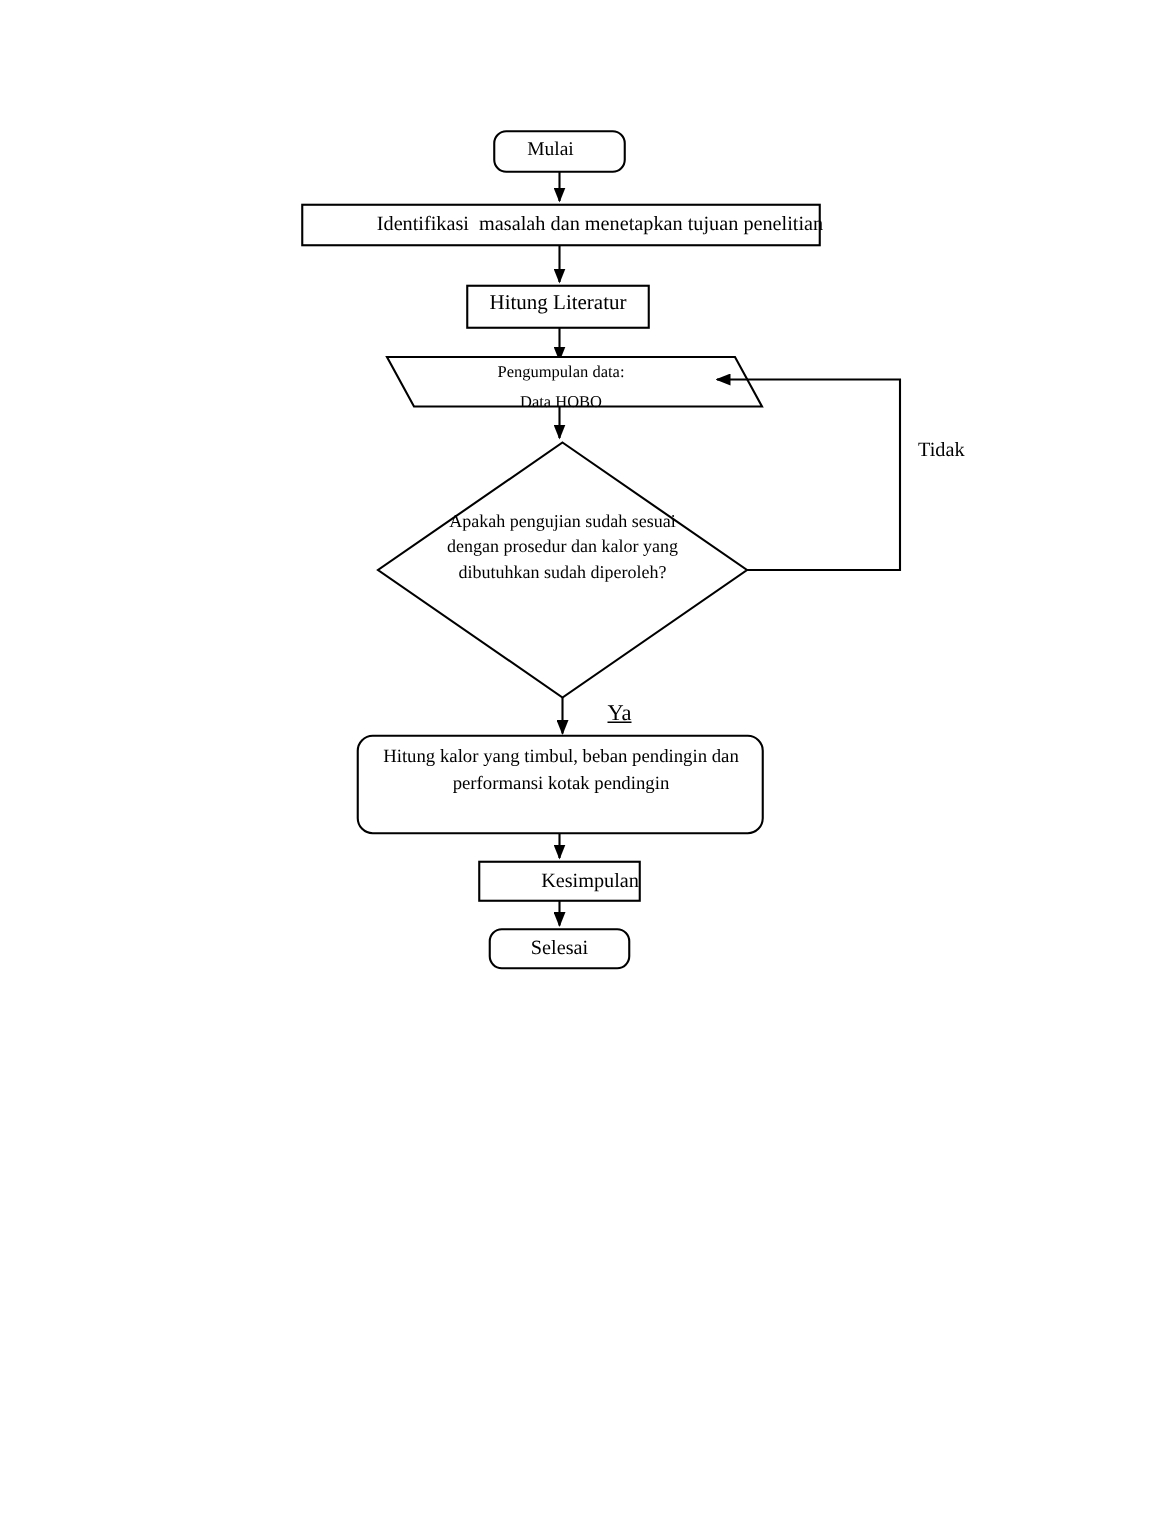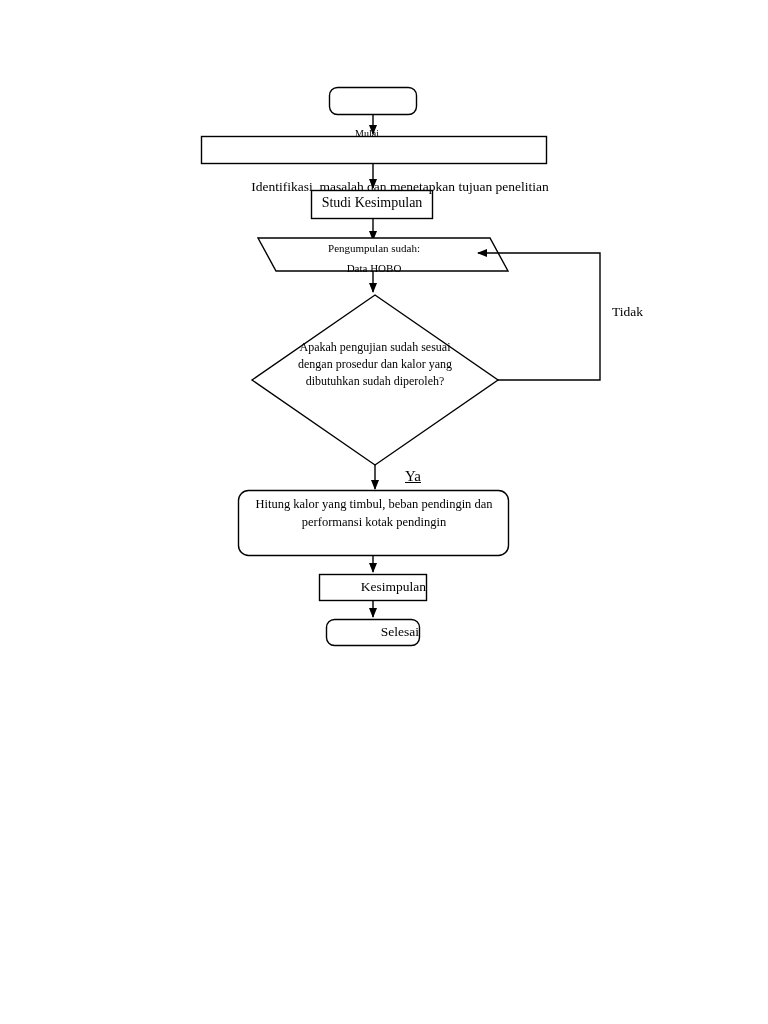--- a/index.html
+++ b/index.html
@@ -37,7 +37,7 @@
     line-height: 1.2;
   }
   
-  .lbl-mulai        { left: 329px; top: 91px;  width: 76px;  font-size: 10px; margin-top: 36px; }
+  .lbl-mulai        { left: 329px; top: 91px;  width: 76px;  font-size: 13px; }
   .lbl-identifikasi { left: 201px; top: 140px; width: 398px; font-size: 13.5px; margin-top: 38px; }
   .lbl-studi        { left: 311px; top: 194px; width: 122px; font-size: 14px; }
   .lbl-pengumpulan  { left: 279px; top: 238px; width: 190px; font-size: 11px; line-height: 1.85; }

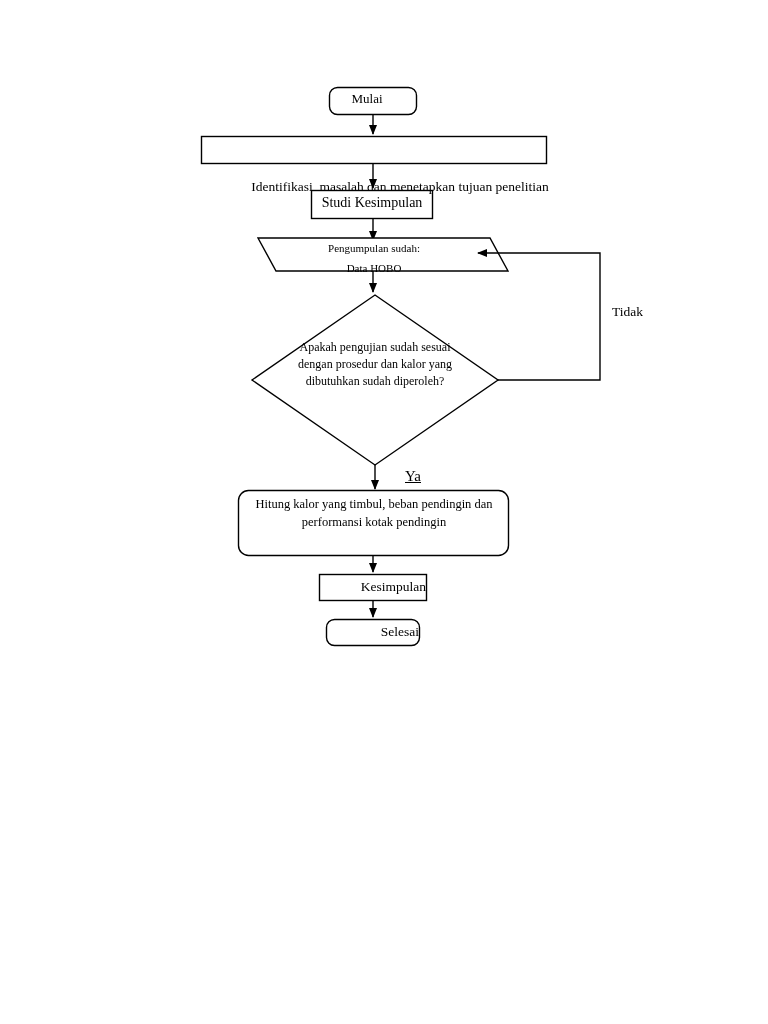--- a/index.html
+++ b/index.html
@@ -38,7 +38,7 @@
   }
   
   .lbl-mulai        { left: 329px; top: 91px;  width: 76px;  font-size: 13px; }
-  .lbl-identifikasi { left: 201px; top: 140px; width: 398px; font-size: 13.5px; margin-top: 38px; }
+  .lbl-identifikasi { left: 201px; top: 140px; width: 398px; font-size: 13.5px; }
   .lbl-studi        { left: 311px; top: 194px; width: 122px; font-size: 14px; }
   .lbl-pengumpulan  { left: 279px; top: 238px; width: 190px; font-size: 11px; line-height: 1.85; }
   .lbl-diamond      { left: 289px; top: 339px; width: 172px; font-size: 12px; line-height: 1.42; }

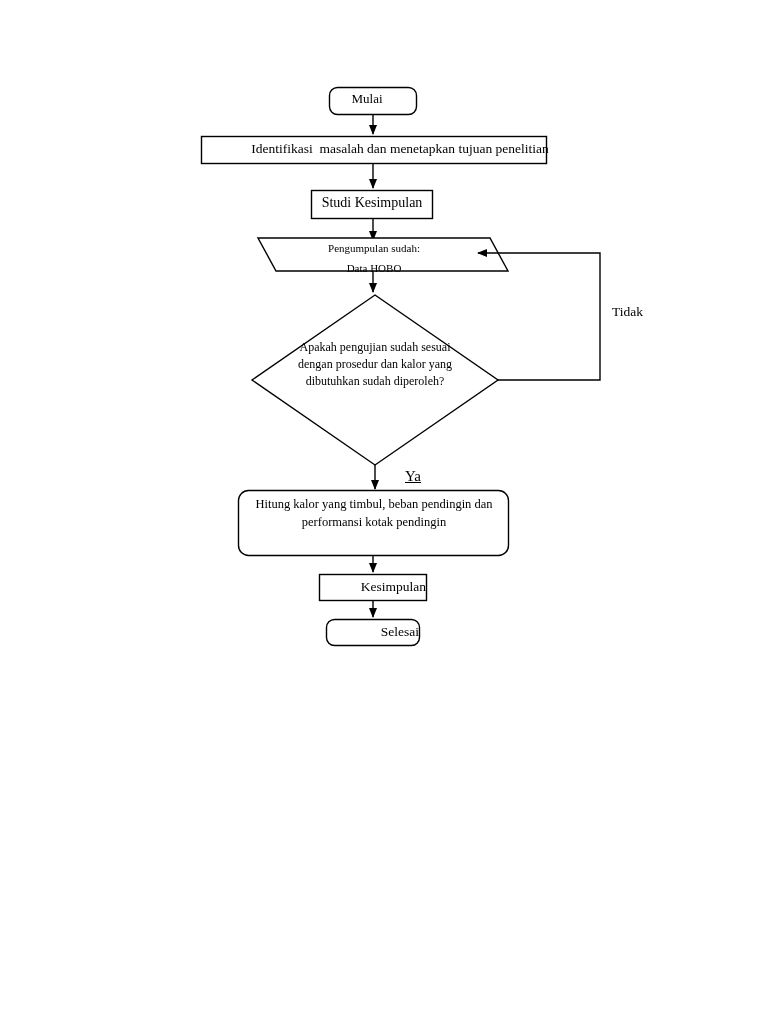--- a/index.html
+++ b/index.html
@@ -95,7 +95,7 @@
 
 <div class="node-label lbl-identifikasi">Identifikasi  masalah dan menetapkan tujuan penelitian</div>
 
-<div class="node-label lbl-studi">Studi Kesimpulan</div>
+<div class="node-label lbl-studi">Hitung Literatur</div>
 
 <div class="node-label lbl-pengumpulan">Pengumpulan sudah:
 Data HOBO</div>

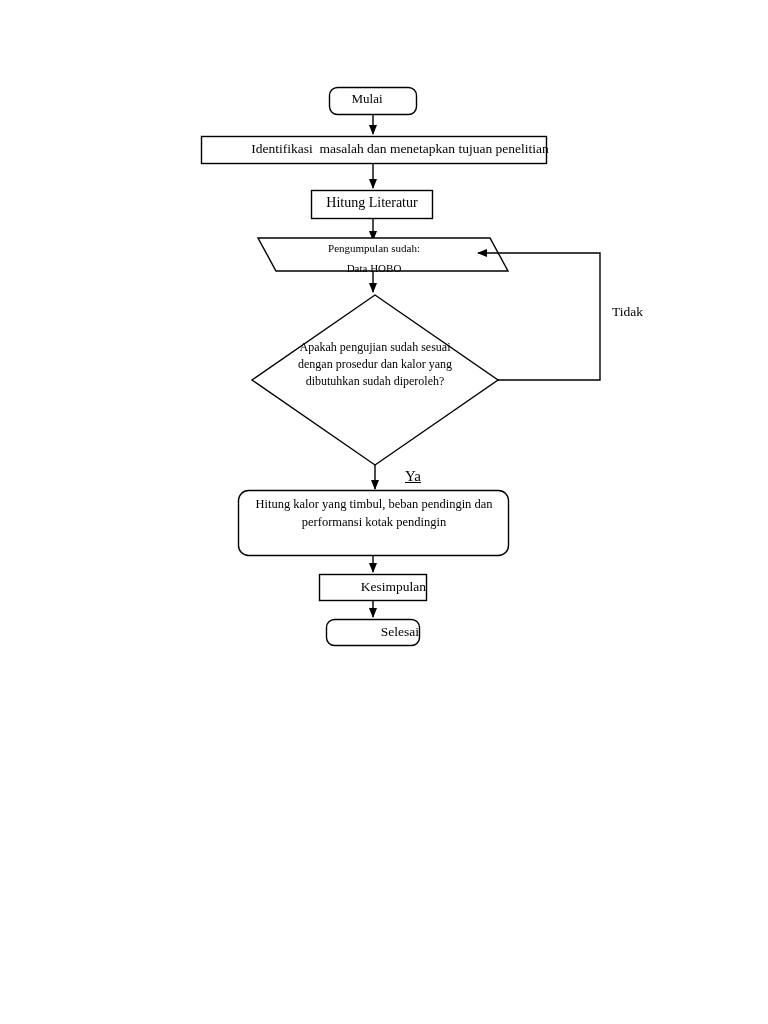--- a/index.html
+++ b/index.html
@@ -97,7 +97,7 @@
 
 <div class="node-label lbl-studi">Hitung Literatur</div>
 
-<div class="node-label lbl-pengumpulan">Pengumpulan sudah:
+<div class="node-label lbl-pengumpulan">Pengumpulan data:
 Data HOBO</div>
 
 <div class="node-label lbl-diamond">Apakah pengujian sudah sesuai dengan prosedur dan kalor yang dibutuhkan sudah diperoleh?</div>

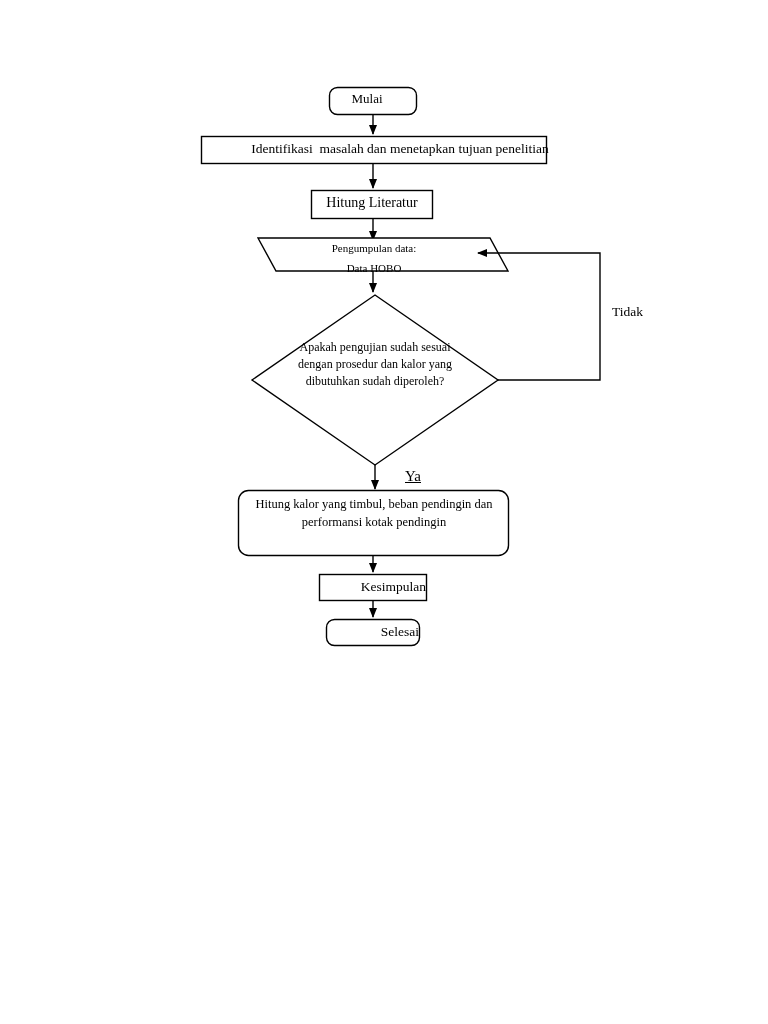--- a/index.html
+++ b/index.html
@@ -45,7 +45,7 @@
   .lbl-hitung       { left: 252px; top: 496px; width: 244px; font-size: 12.5px; line-height: 1.42; }
   .lbl-kesimpulan   { left: 320px; top: 578px; width: 106px; font-size: 13.5px; text-align: right; }
   .lbl-selesai      { left: 327px; top: 623px; width: 92px;  font-size: 13.5px; text-align: right; }
-  .lbl-tidak        { left: 612px; top: 304px; font-size: 13.5px; }
+  .lbl-tidak        { left: 612px; top: 292px; font-size: 13.5px; }
   .lbl-ya           { left: 405px; top: 467px; font-size: 15px; text-decoration: underline; }
 </style>
 </head>

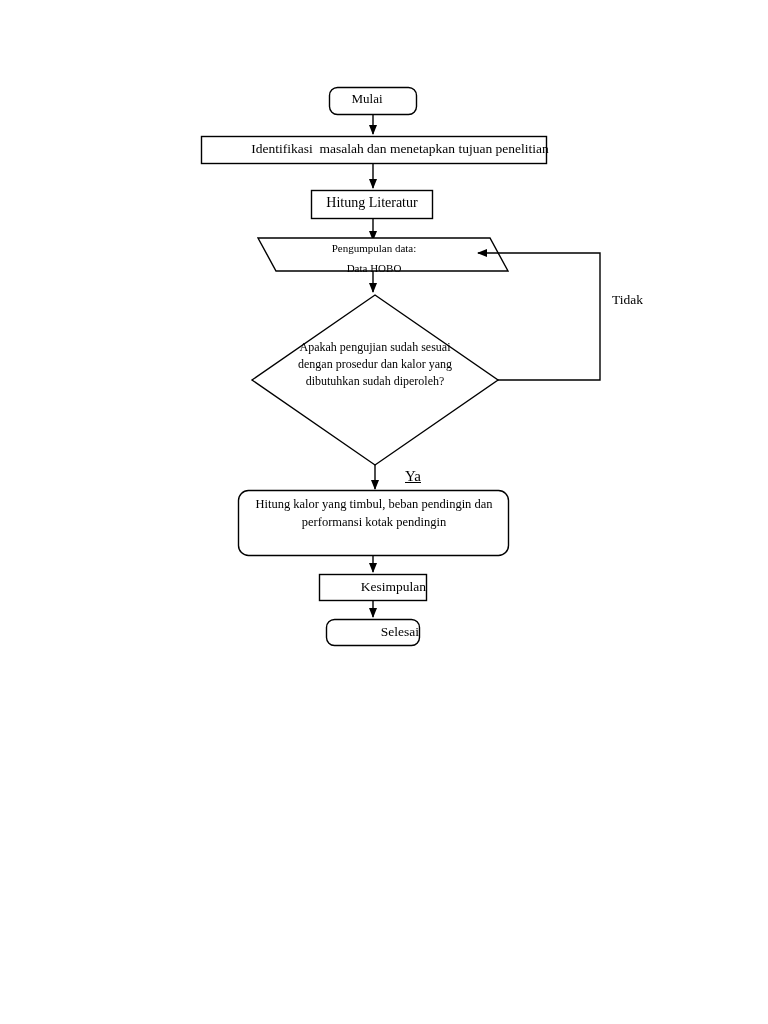--- a/index.html
+++ b/index.html
@@ -44,7 +44,7 @@
   .lbl-diamond      { left: 289px; top: 339px; width: 172px; font-size: 12px; line-height: 1.42; }
   .lbl-hitung       { left: 252px; top: 496px; width: 244px; font-size: 12.5px; line-height: 1.42; }
   .lbl-kesimpulan   { left: 320px; top: 578px; width: 106px; font-size: 13.5px; text-align: right; }
-  .lbl-selesai      { left: 327px; top: 623px; width: 92px;  font-size: 13.5px; text-align: right; }
+  .lbl-selesai      { left: 327px; top: 623px; width: 92px;  font-size: 13.5px; }
   .lbl-tidak        { left: 612px; top: 292px; font-size: 13.5px; }
   .lbl-ya           { left: 405px; top: 467px; font-size: 15px; text-decoration: underline; }
 </style>

